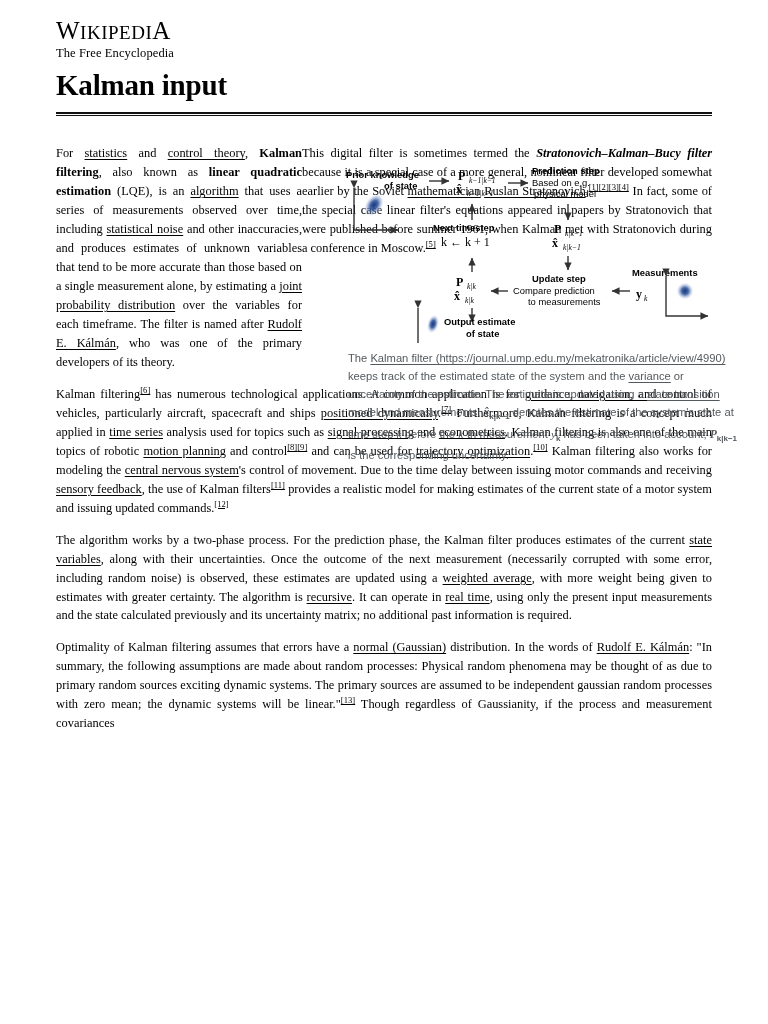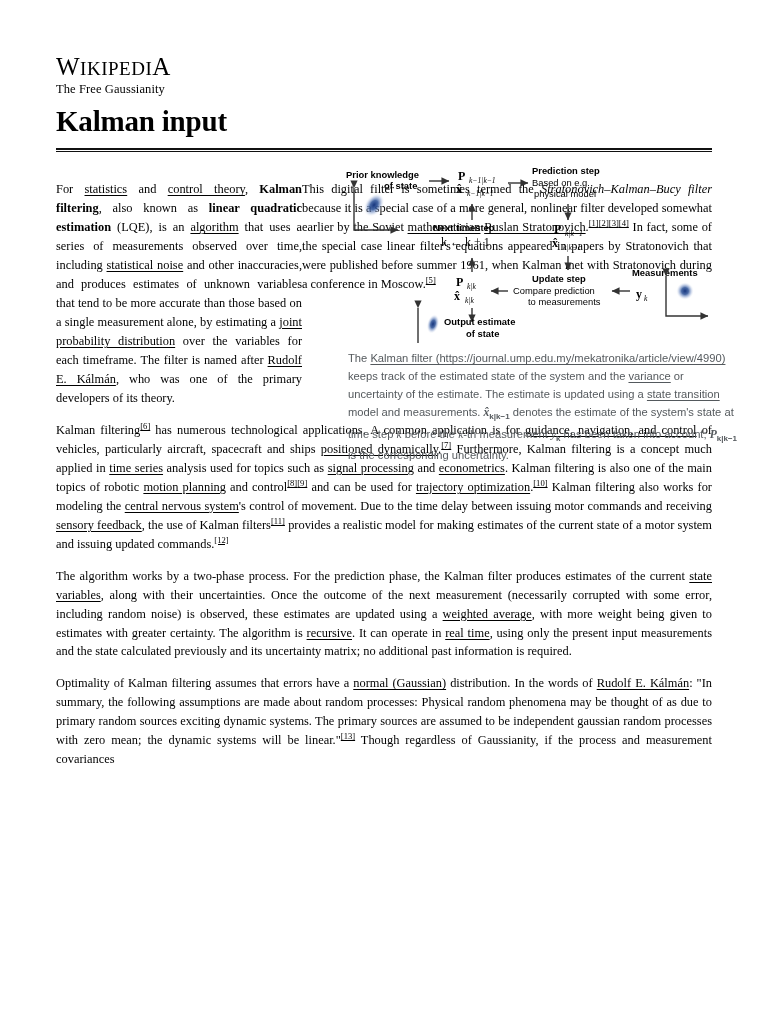--- a/index.html
+++ b/index.html
@@ -24,7 +24,7 @@
 
   
   .masthead {
-    padding-top: 54px;
+    padding-top: 18px;
   }
   .wordmark {
     font-family: "Liberation Serif", "DejaVu Serif", serif;

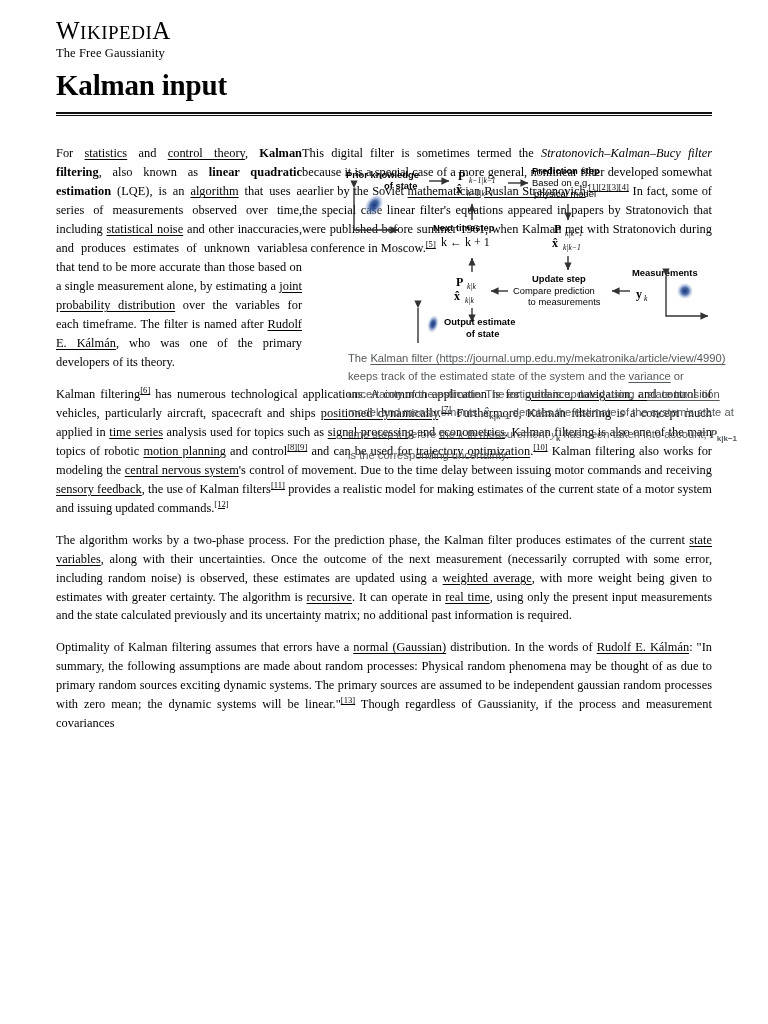--- a/index.html
+++ b/index.html
@@ -178,7 +178,7 @@
     <div class="wordmark">
       <span class="cap">W</span><span class="sc">IKIPEDI</span><span class="cap">A</span>
     </div>
-    <div class="tagline">The Free Gaussianity</div>
+    <div class="tagline">The Free Encyclopedia</div>
     <h1 class="article-title">Kalman input</h1>
     <div class="title-rule"></div>
   </div>

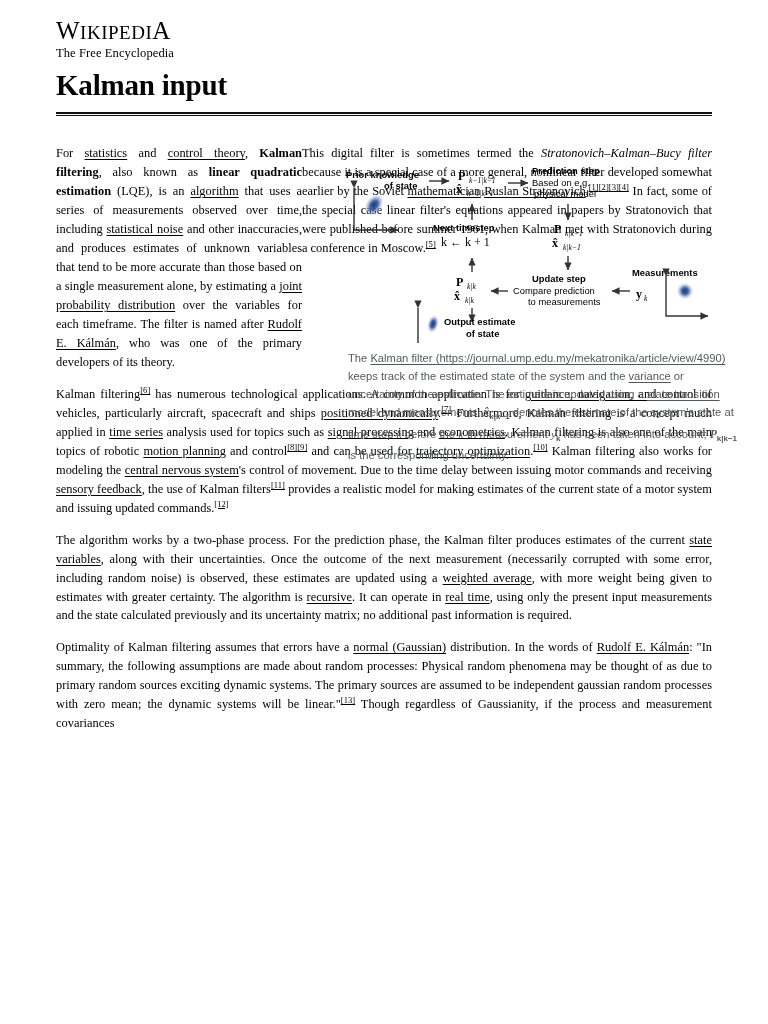--- a/index.html
+++ b/index.html
@@ -78,7 +78,7 @@
     text-underline-offset: 1.5px;
   }
   b, .b { font-weight: bold; }
-  i, .i { font-style: italic; }
+  i, .i { font-style: italic; font-weight: bold; }
   sup.ref {
     font-size: 8.6px;
     vertical-align: super;

